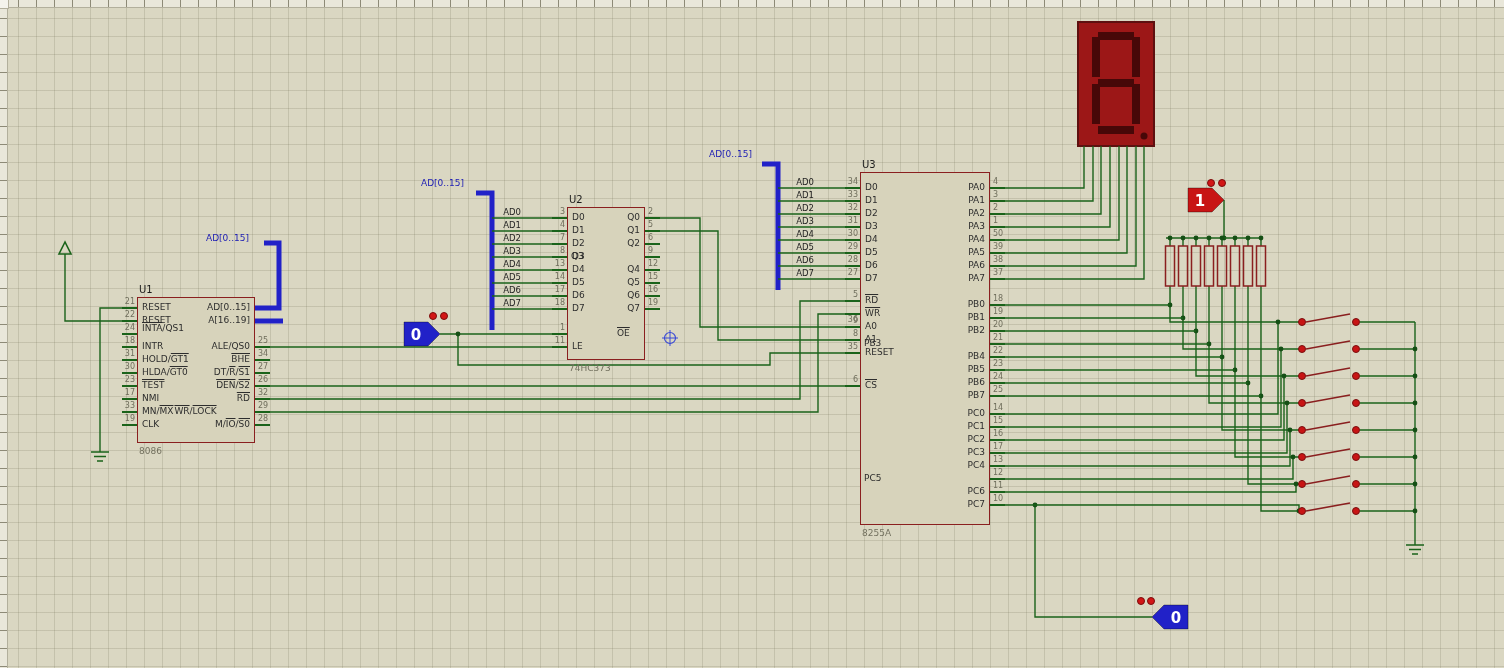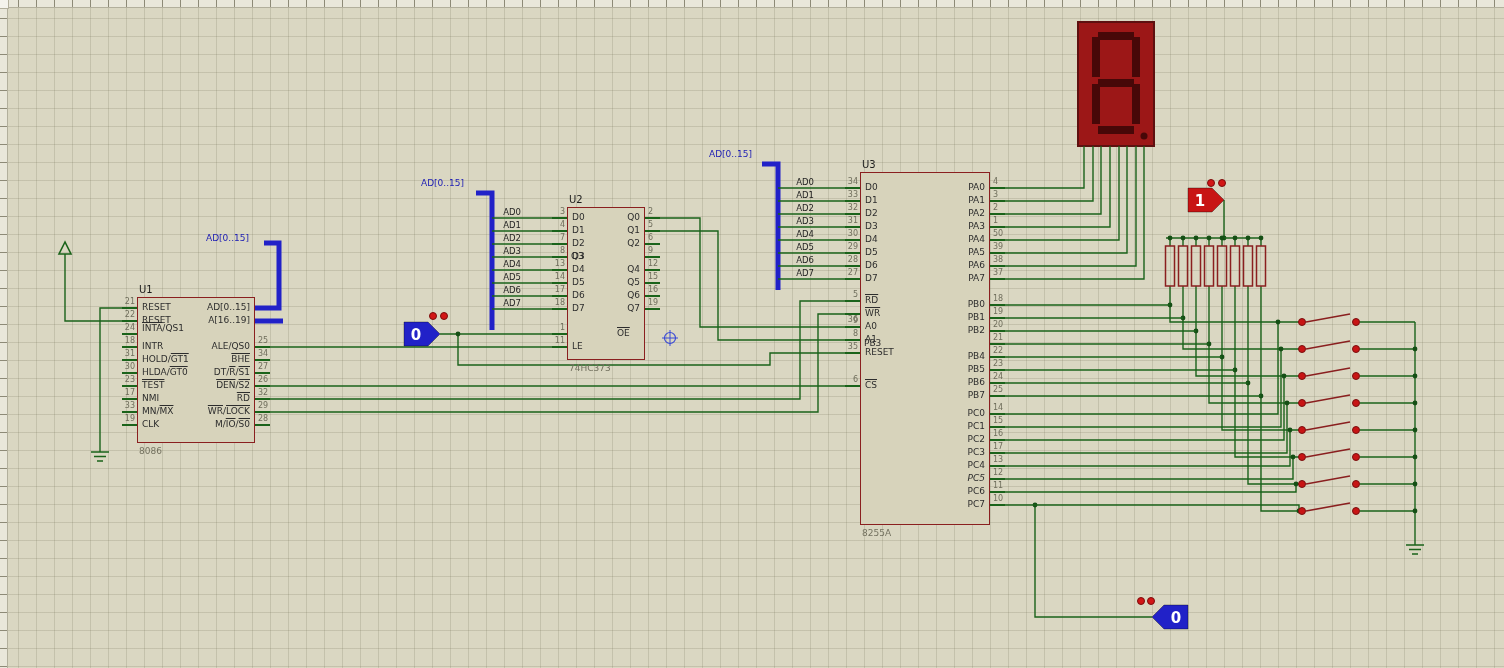--- a/index.html
+++ b/index.html
@@ -304,7 +304,7 @@
       <div class="plab" style="left: 141px; top: 393px; width: 109px; text-align: right;"><span style="text-decoration: overline;">RD</span></div>
       <div class="stub" style="left: 255px; top: 411px; width: 15px;"></div>
       <div class="pnum" style="left: 258px; top: 401px; width: 30px;">29</div>
-      <div class="plab" style="left: 141px; top: 406px; width: 109px; text-align: right;"><span style="text-decoration: overline;">WR</span><span>/</span><span style="text-decoration: overline;">LOCK</span></div>
+      <div class="plab" style="left: 141px; top: 406px; width: 109px; text-align: center;"><span style="text-decoration: overline;">WR</span><span>/</span><span style="text-decoration: overline;">LOCK</span></div>
       <div class="stub" style="left: 255px; top: 424px; width: 15px;"></div>
       <div class="pnum" style="left: 258px; top: 414px; width: 30px;">28</div>
       <div class="plab" style="left: 141px; top: 419px; width: 109px; text-align: right;"><span>M/</span><span style="text-decoration: overline;">IO</span><span>/</span><span style="text-decoration: overline;">S0</span></div>

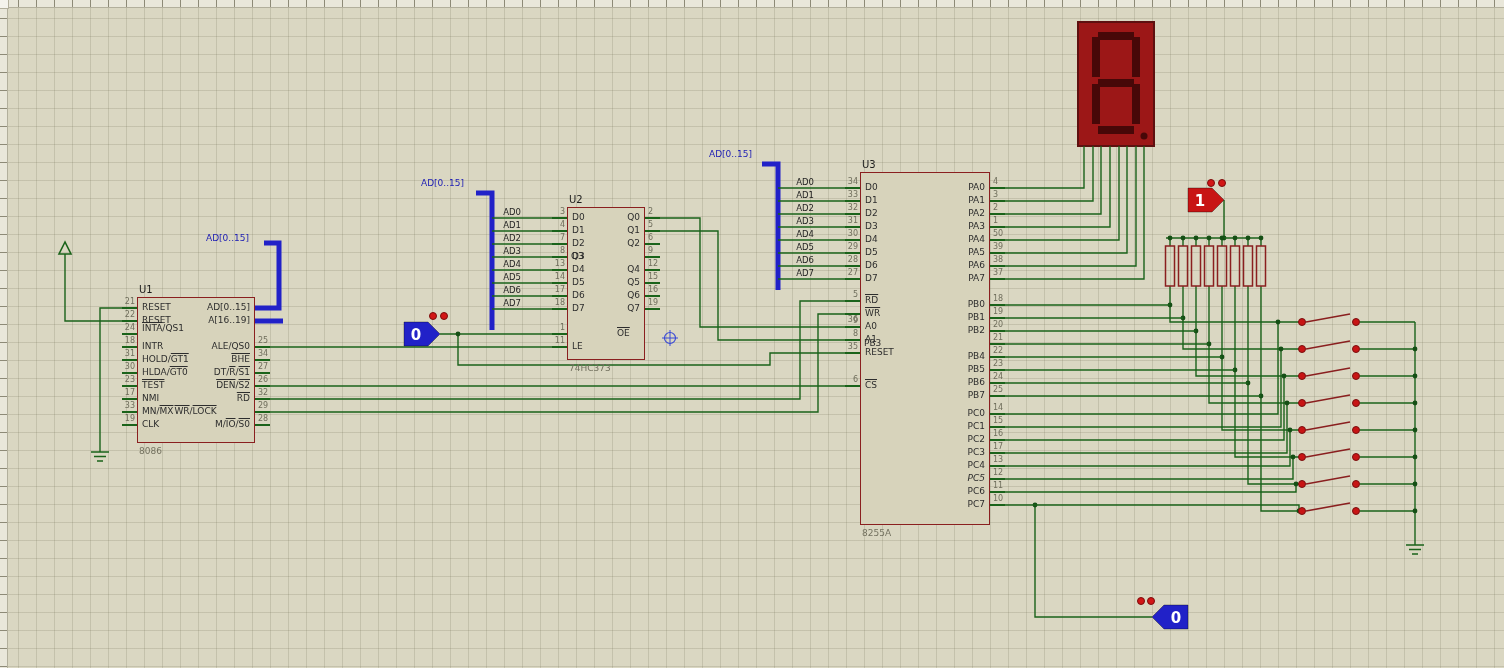--- a/index.html
+++ b/index.html
@@ -491,7 +491,7 @@
       <div class="plab" style="left: 864px; top: 460px; width: 121px; text-align: right;"><span>PC4</span></div>
       <div class="stub" style="left: 990px; top: 478px; width: 15px;"></div>
       <div class="pnum" style="left: 993px; top: 468px; width: 30px;">12</div>
-      <div class="plab" style="left: 864px; top: 473px; width: 121px; text-align: right; font-style: italic;"><span>PC5</span></div>
+      <div class="plab" style="left: 864px; top: 473px; width: 121px; text-align: left;"><span>PC5</span></div>
       <div class="stub" style="left: 990px; top: 491px; width: 15px;"></div>
       <div class="pnum" style="left: 993px; top: 481px; width: 30px;">11</div>
       <div class="plab" style="left: 864px; top: 486px; width: 121px; text-align: right;"><span>PC6</span></div>

